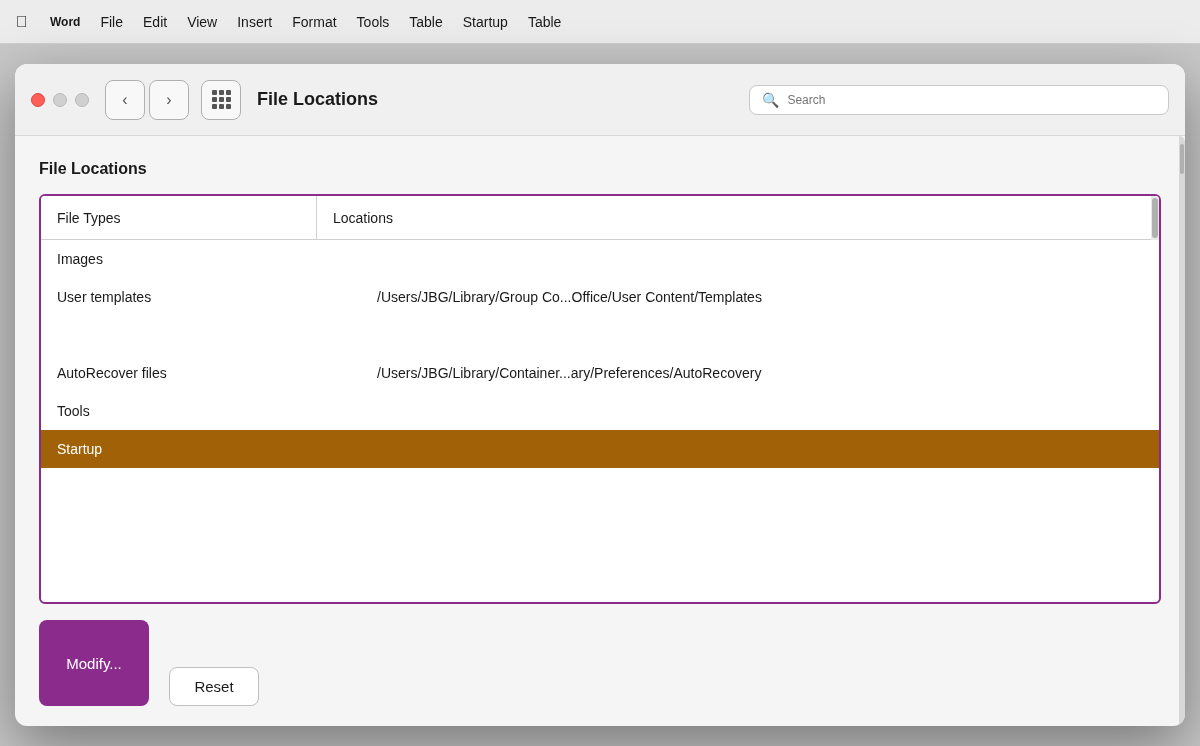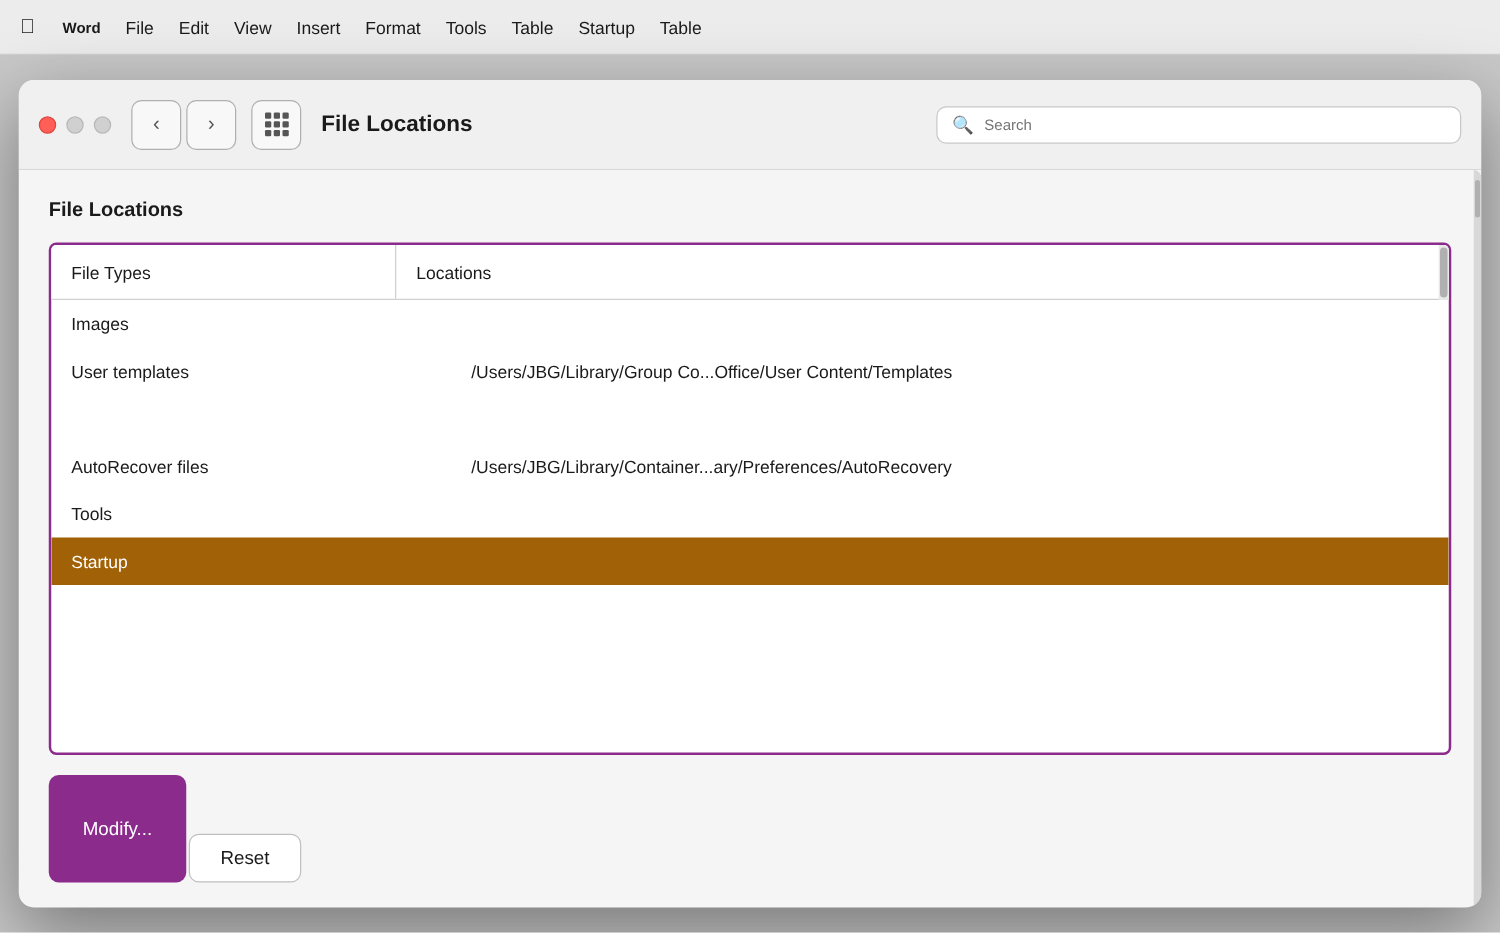--- a/index.html
+++ b/index.html
@@ -259,7 +259,7 @@
     
     .footer {
       display: flex;
-      gap: 2px;
+      gap: 20px;
       padding: 16px 0 0 0;
       flex-shrink: 0;
     }

